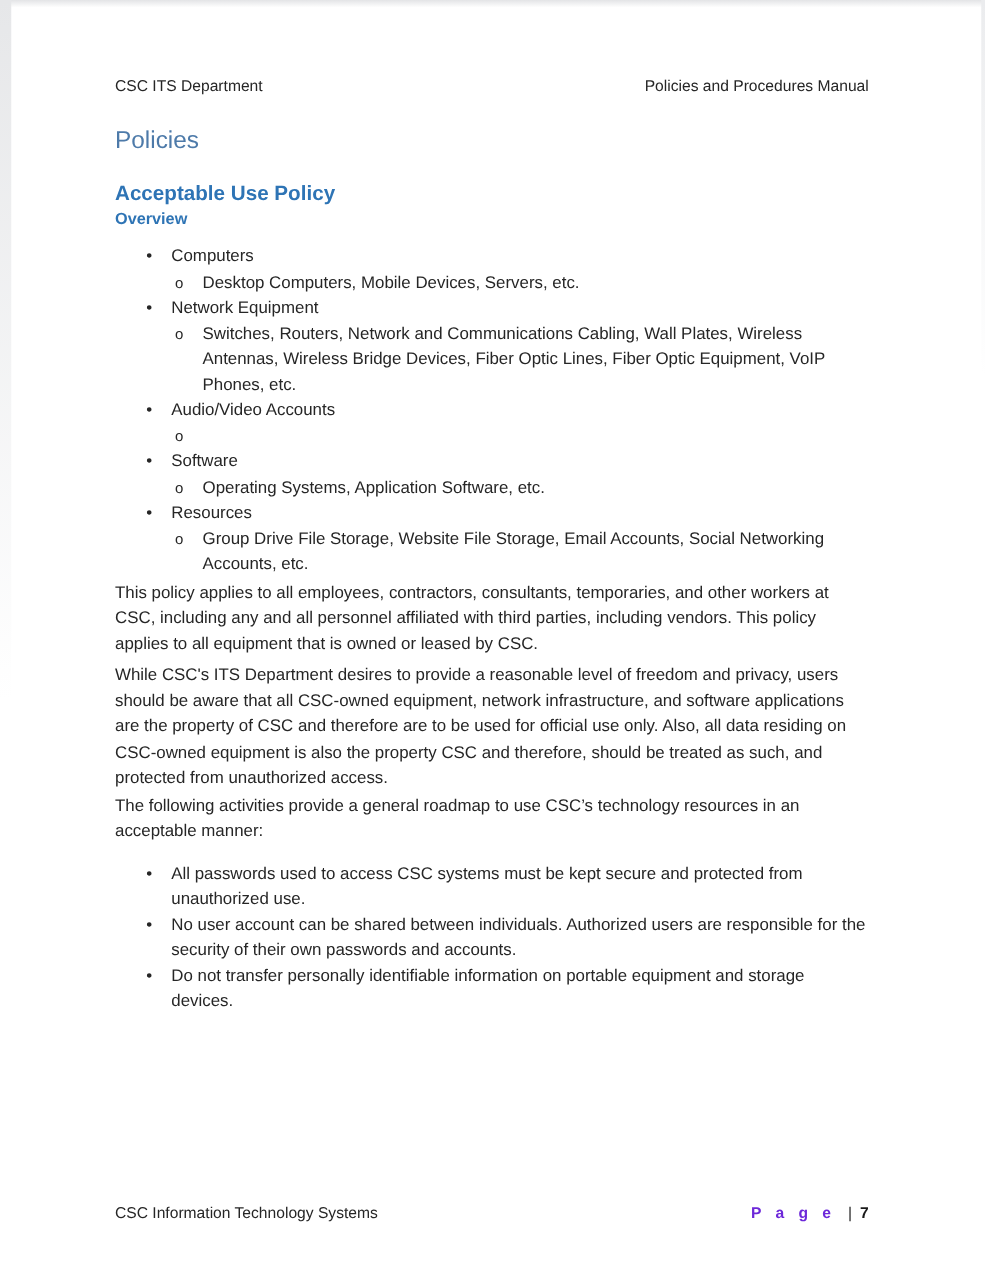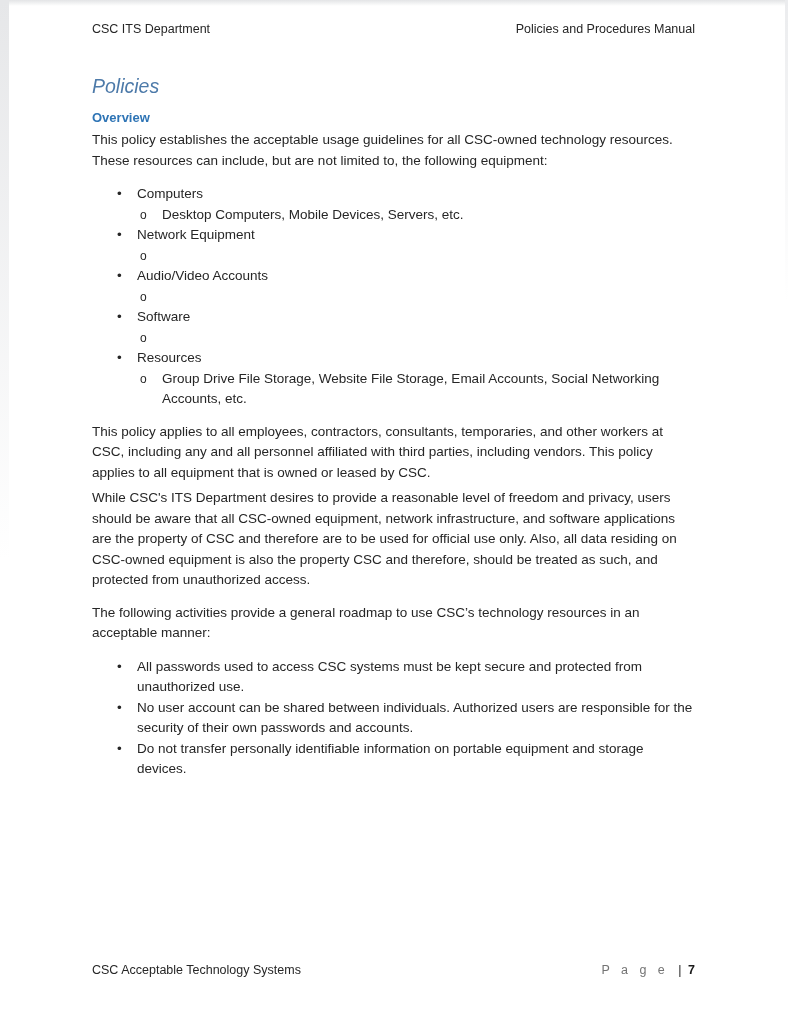--- a/index.html
+++ b/index.html
@@ -26,7 +26,7 @@
   .page {
     box-sizing:border-box;
     width:788px; height:1019px;
-    padding:22px 93px 42px 92px;
+    padding:62px 93px 42px 92px;
     display:flex; flex-direction:column;
   }
   .doc-header {

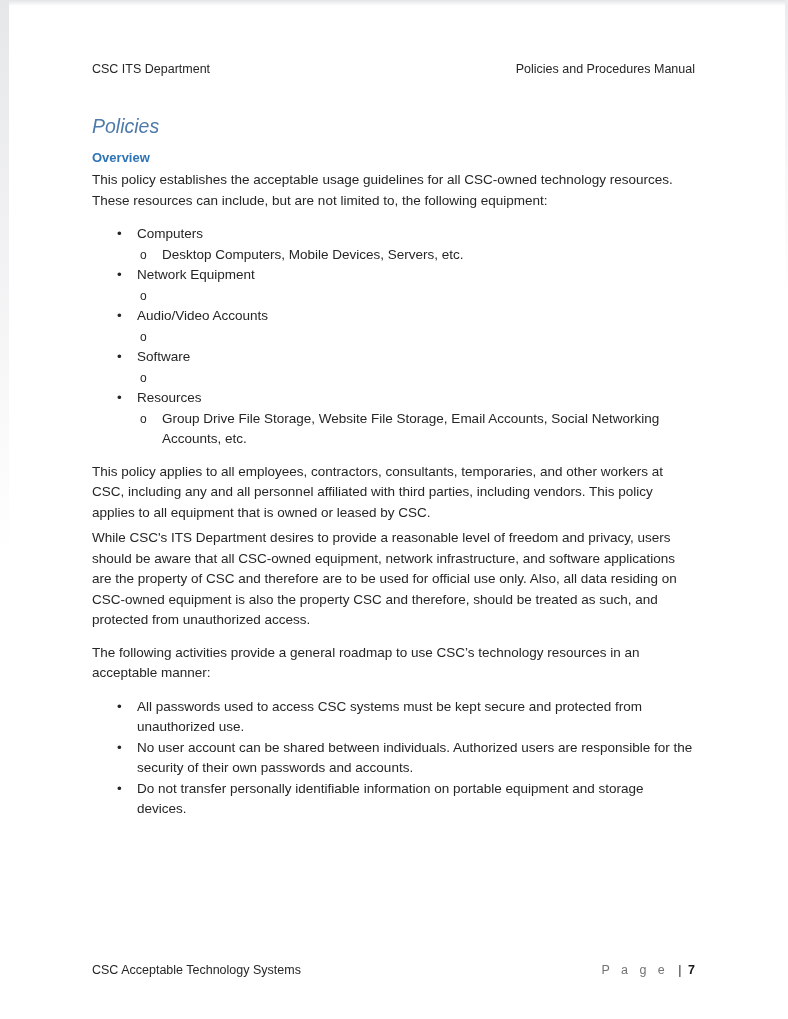--- a/index.html
+++ b/index.html
@@ -34,8 +34,8 @@
     font-size:12.5px; color:#262626;
   }
   .page-title {
-    margin-top:39px;
-    font-size:19.5px; font-weight:400; color:#4d7aa9;font-style:italic;
+    margin-top:25px;
+    font-size:19.5px; font-weight:400; color:#4d7aa9;
   }
   .section-title {
     margin-top:22px;

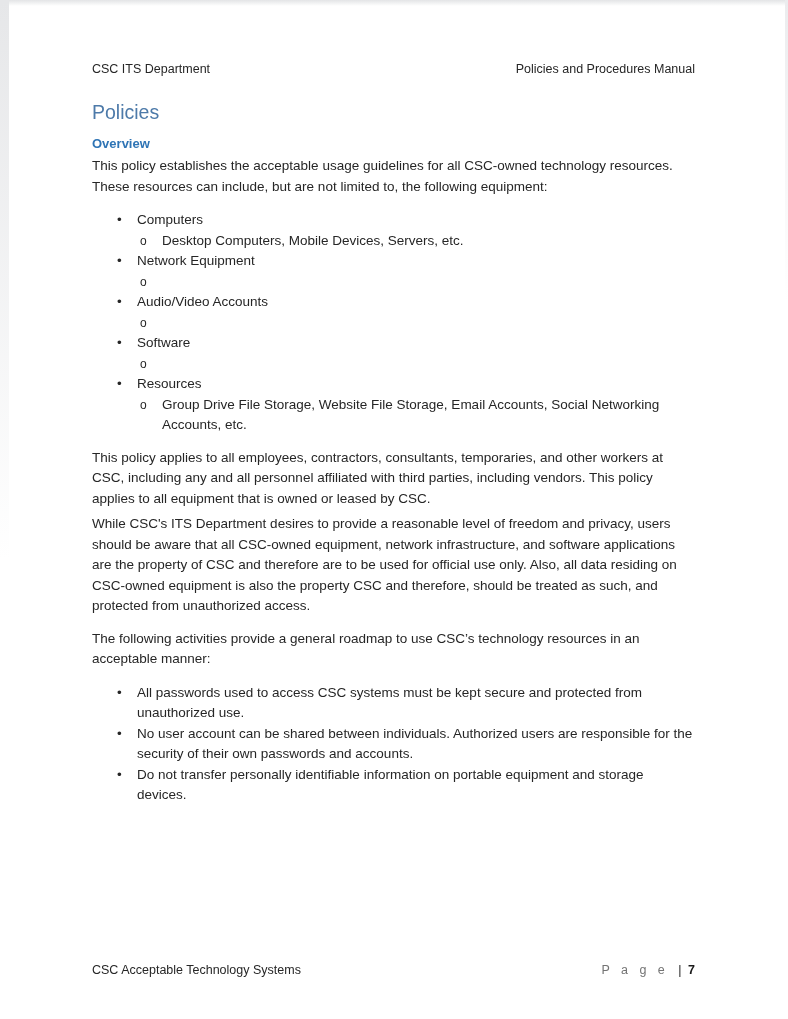--- a/index.html
+++ b/index.html
@@ -85,6 +85,7 @@
 
   <div class="page-title">Policies</div>
 
+  <div class="section-title">Acceptable Use Policy</div>
 
   <div class="sub-heading mt-section">Overview</div>
 

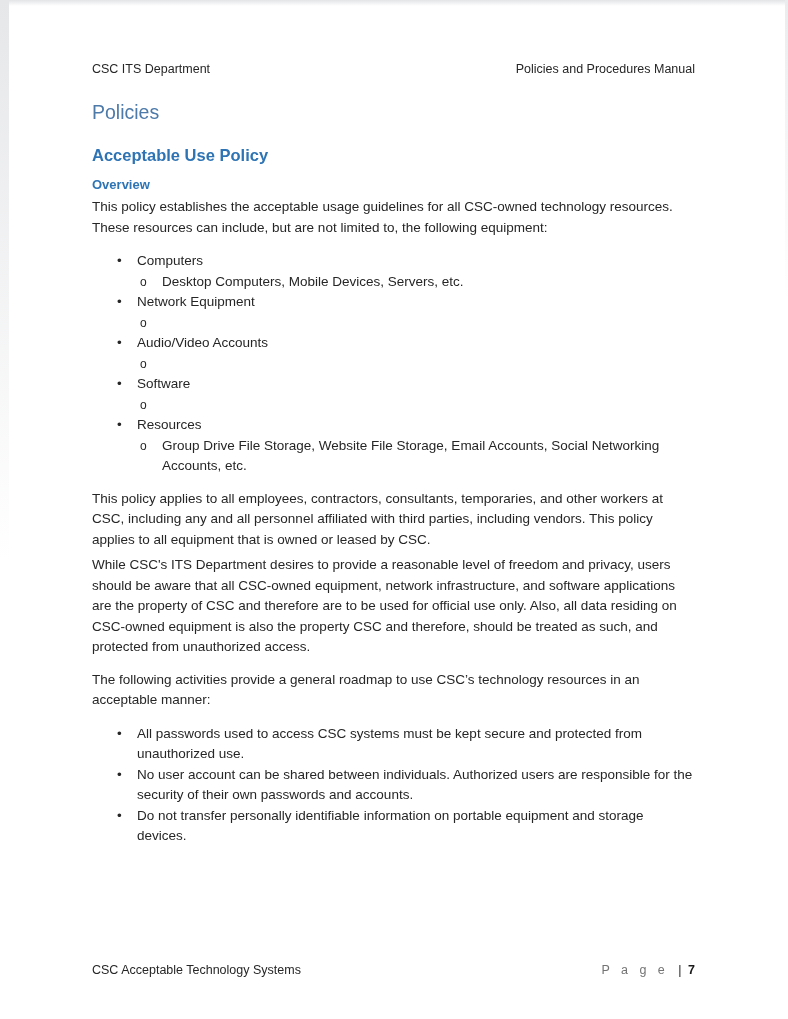--- a/index.html
+++ b/index.html
@@ -44,7 +44,7 @@
   .sub-heading {
     font-size:13px; font-weight:700; color:#2e74b5;
   }
-  .mt-section { margin-top:12px; }
+  .mt-section { margin-top:2px; }
   .mt-tight { margin-top:5px; }
   .para {
     font-size:13.5px; line-height:20.5px; color:#262626;

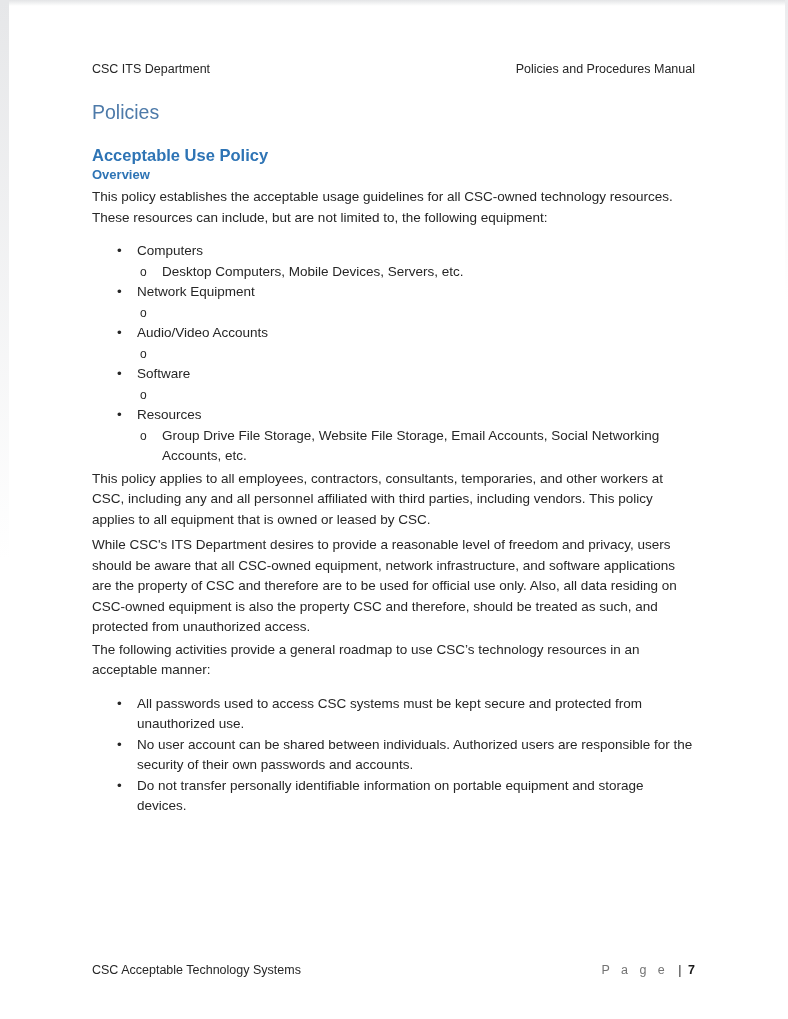--- a/index.html
+++ b/index.html
@@ -89,7 +89,6 @@
 
   <div class="sub-heading mt-section">Overview</div>
 
-  <div class="para mt-tight">This policy establishes the acceptable usage guidelines for all CSC-owned technology resources. These resources can include, but are not limited to, the following equipment:</div>
 
   <div class="list">
     <div class="li">

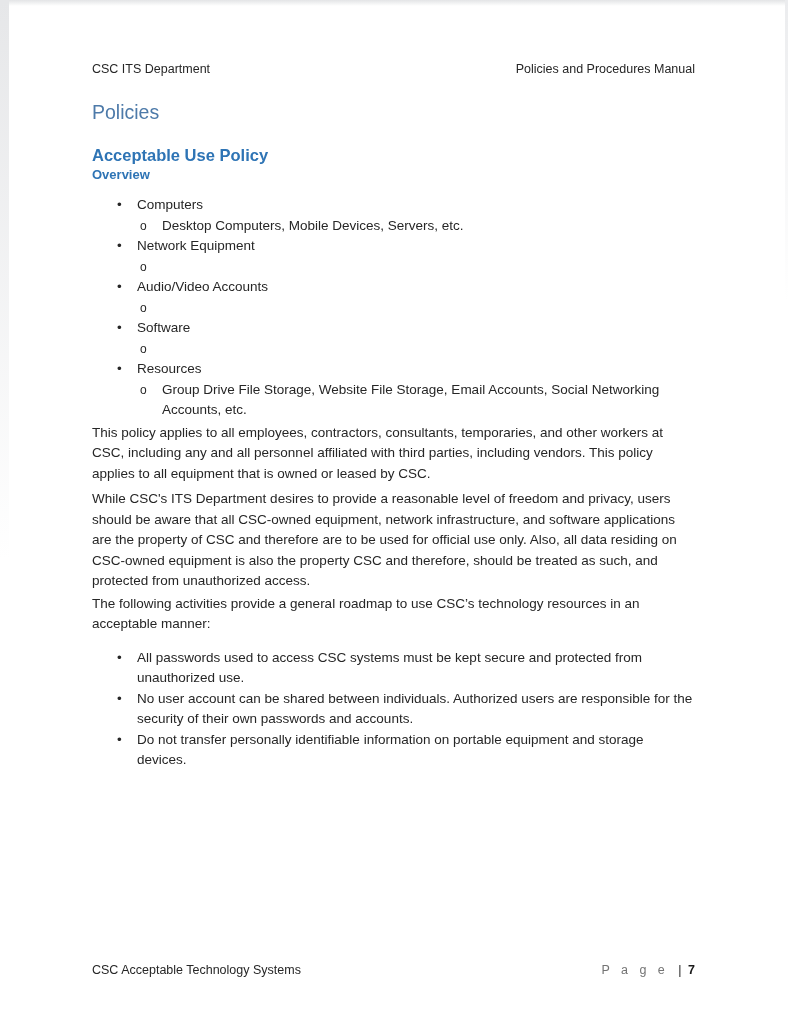--- a/index.html
+++ b/index.html
@@ -105,6 +105,7 @@
     </div>
     <div class="li sub">
       <span class="marker">o</span>
+      <span class="li-text">Switches, Routers, Network and Communications Cabling, Wall Plates, Wireless Antennas, Wireless Bridge Devices, Fiber Optic Lines, Fiber Optic Equipment, VoIP Phones, etc.</span>
     </div>
     <div class="li">
       <span class="marker">•</span>

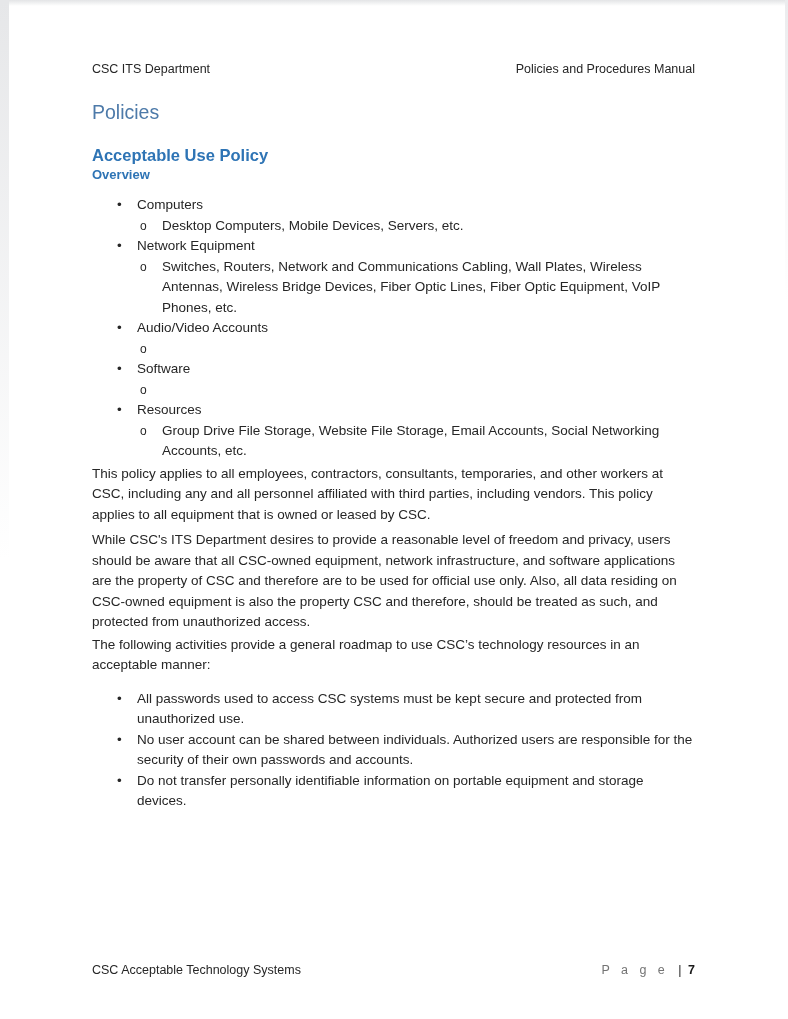--- a/index.html
+++ b/index.html
@@ -120,6 +120,7 @@
     </div>
     <div class="li sub">
       <span class="marker">o</span>
+      <span class="li-text">Operating Systems, Application Software, etc.</span>
     </div>
     <div class="li">
       <span class="marker">•</span>

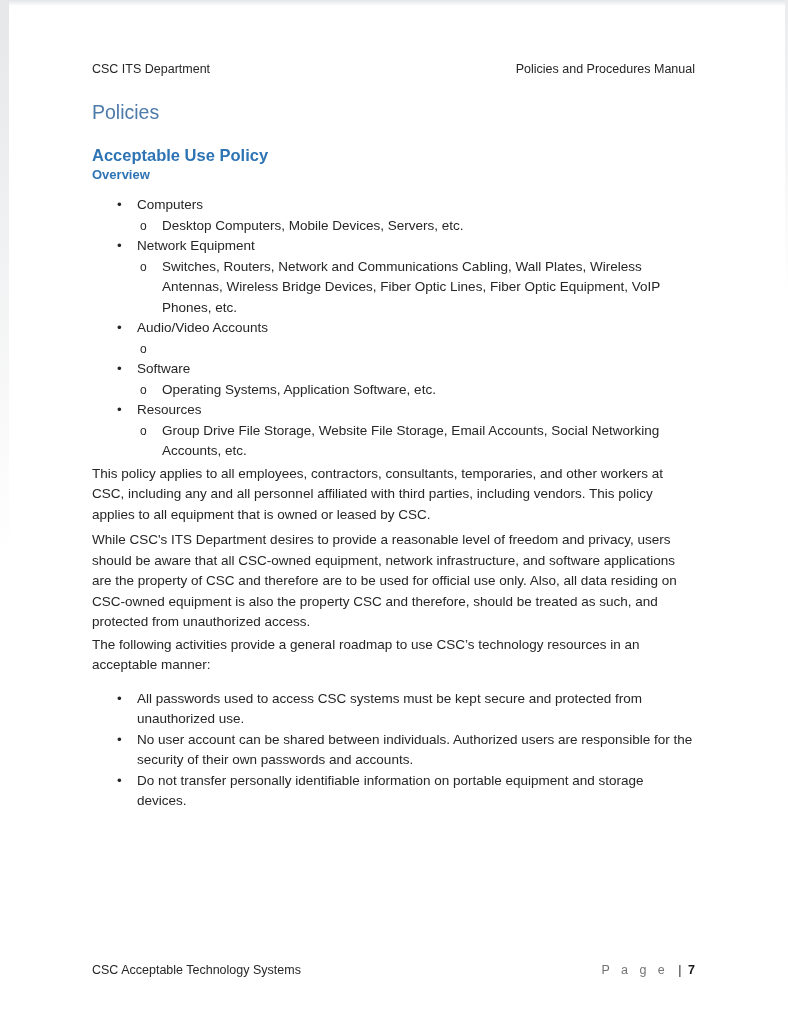--- a/index.html
+++ b/index.html
@@ -155,7 +155,7 @@
   </div>
 
   <div class="doc-footer">
-    <span>CSC Acceptable Technology Systems</span>
+    <span>CSC Information Technology Systems</span>
     <span class="footer-page">
       <span class="page-word">P a g e</span>
       <span class="sep">|</span>

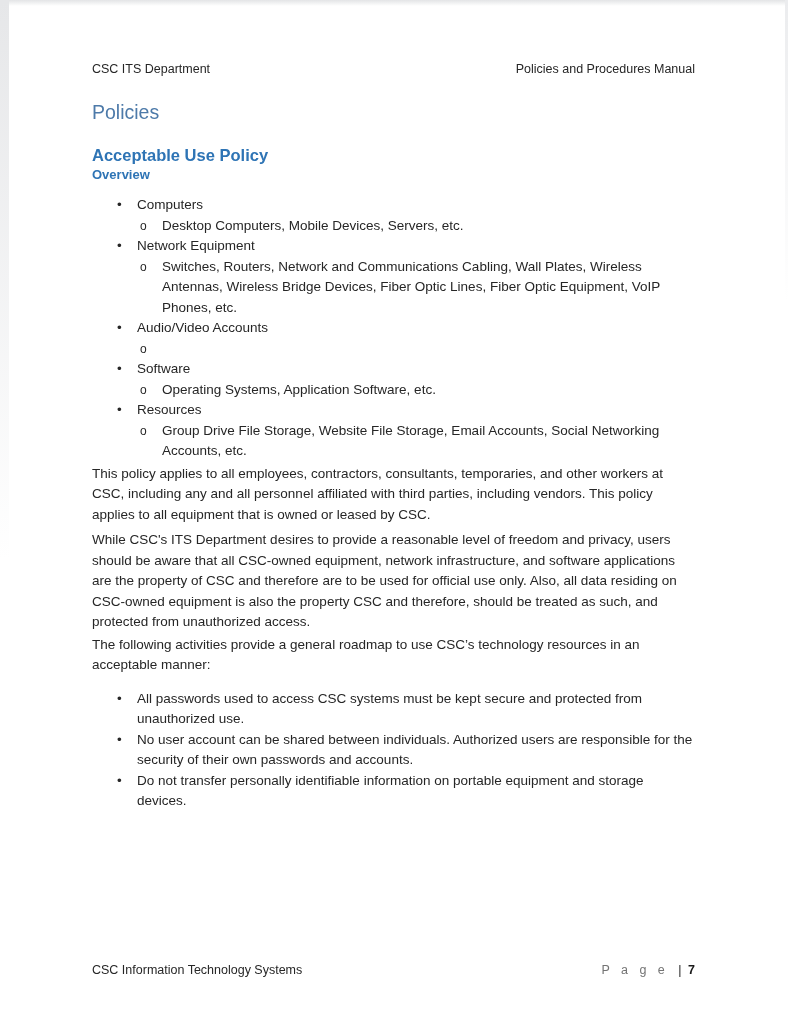--- a/index.html
+++ b/index.html
@@ -65,7 +65,7 @@
     font-size:12.5px; color:#262626;
   }
   .footer-page { color:#262626; }
-  .footer-page .page-word { color:#737373; letter-spacing:4px; }
+  .footer-page .page-word { color:#6d28d9; letter-spacing:4px;font-weight:bold; }
   .footer-page .sep { margin-left:6px; margin-right:3px; color:#262626; }
   .footer-page .page-num { font-weight:700; color:#1a1a1a; }
 </style>

